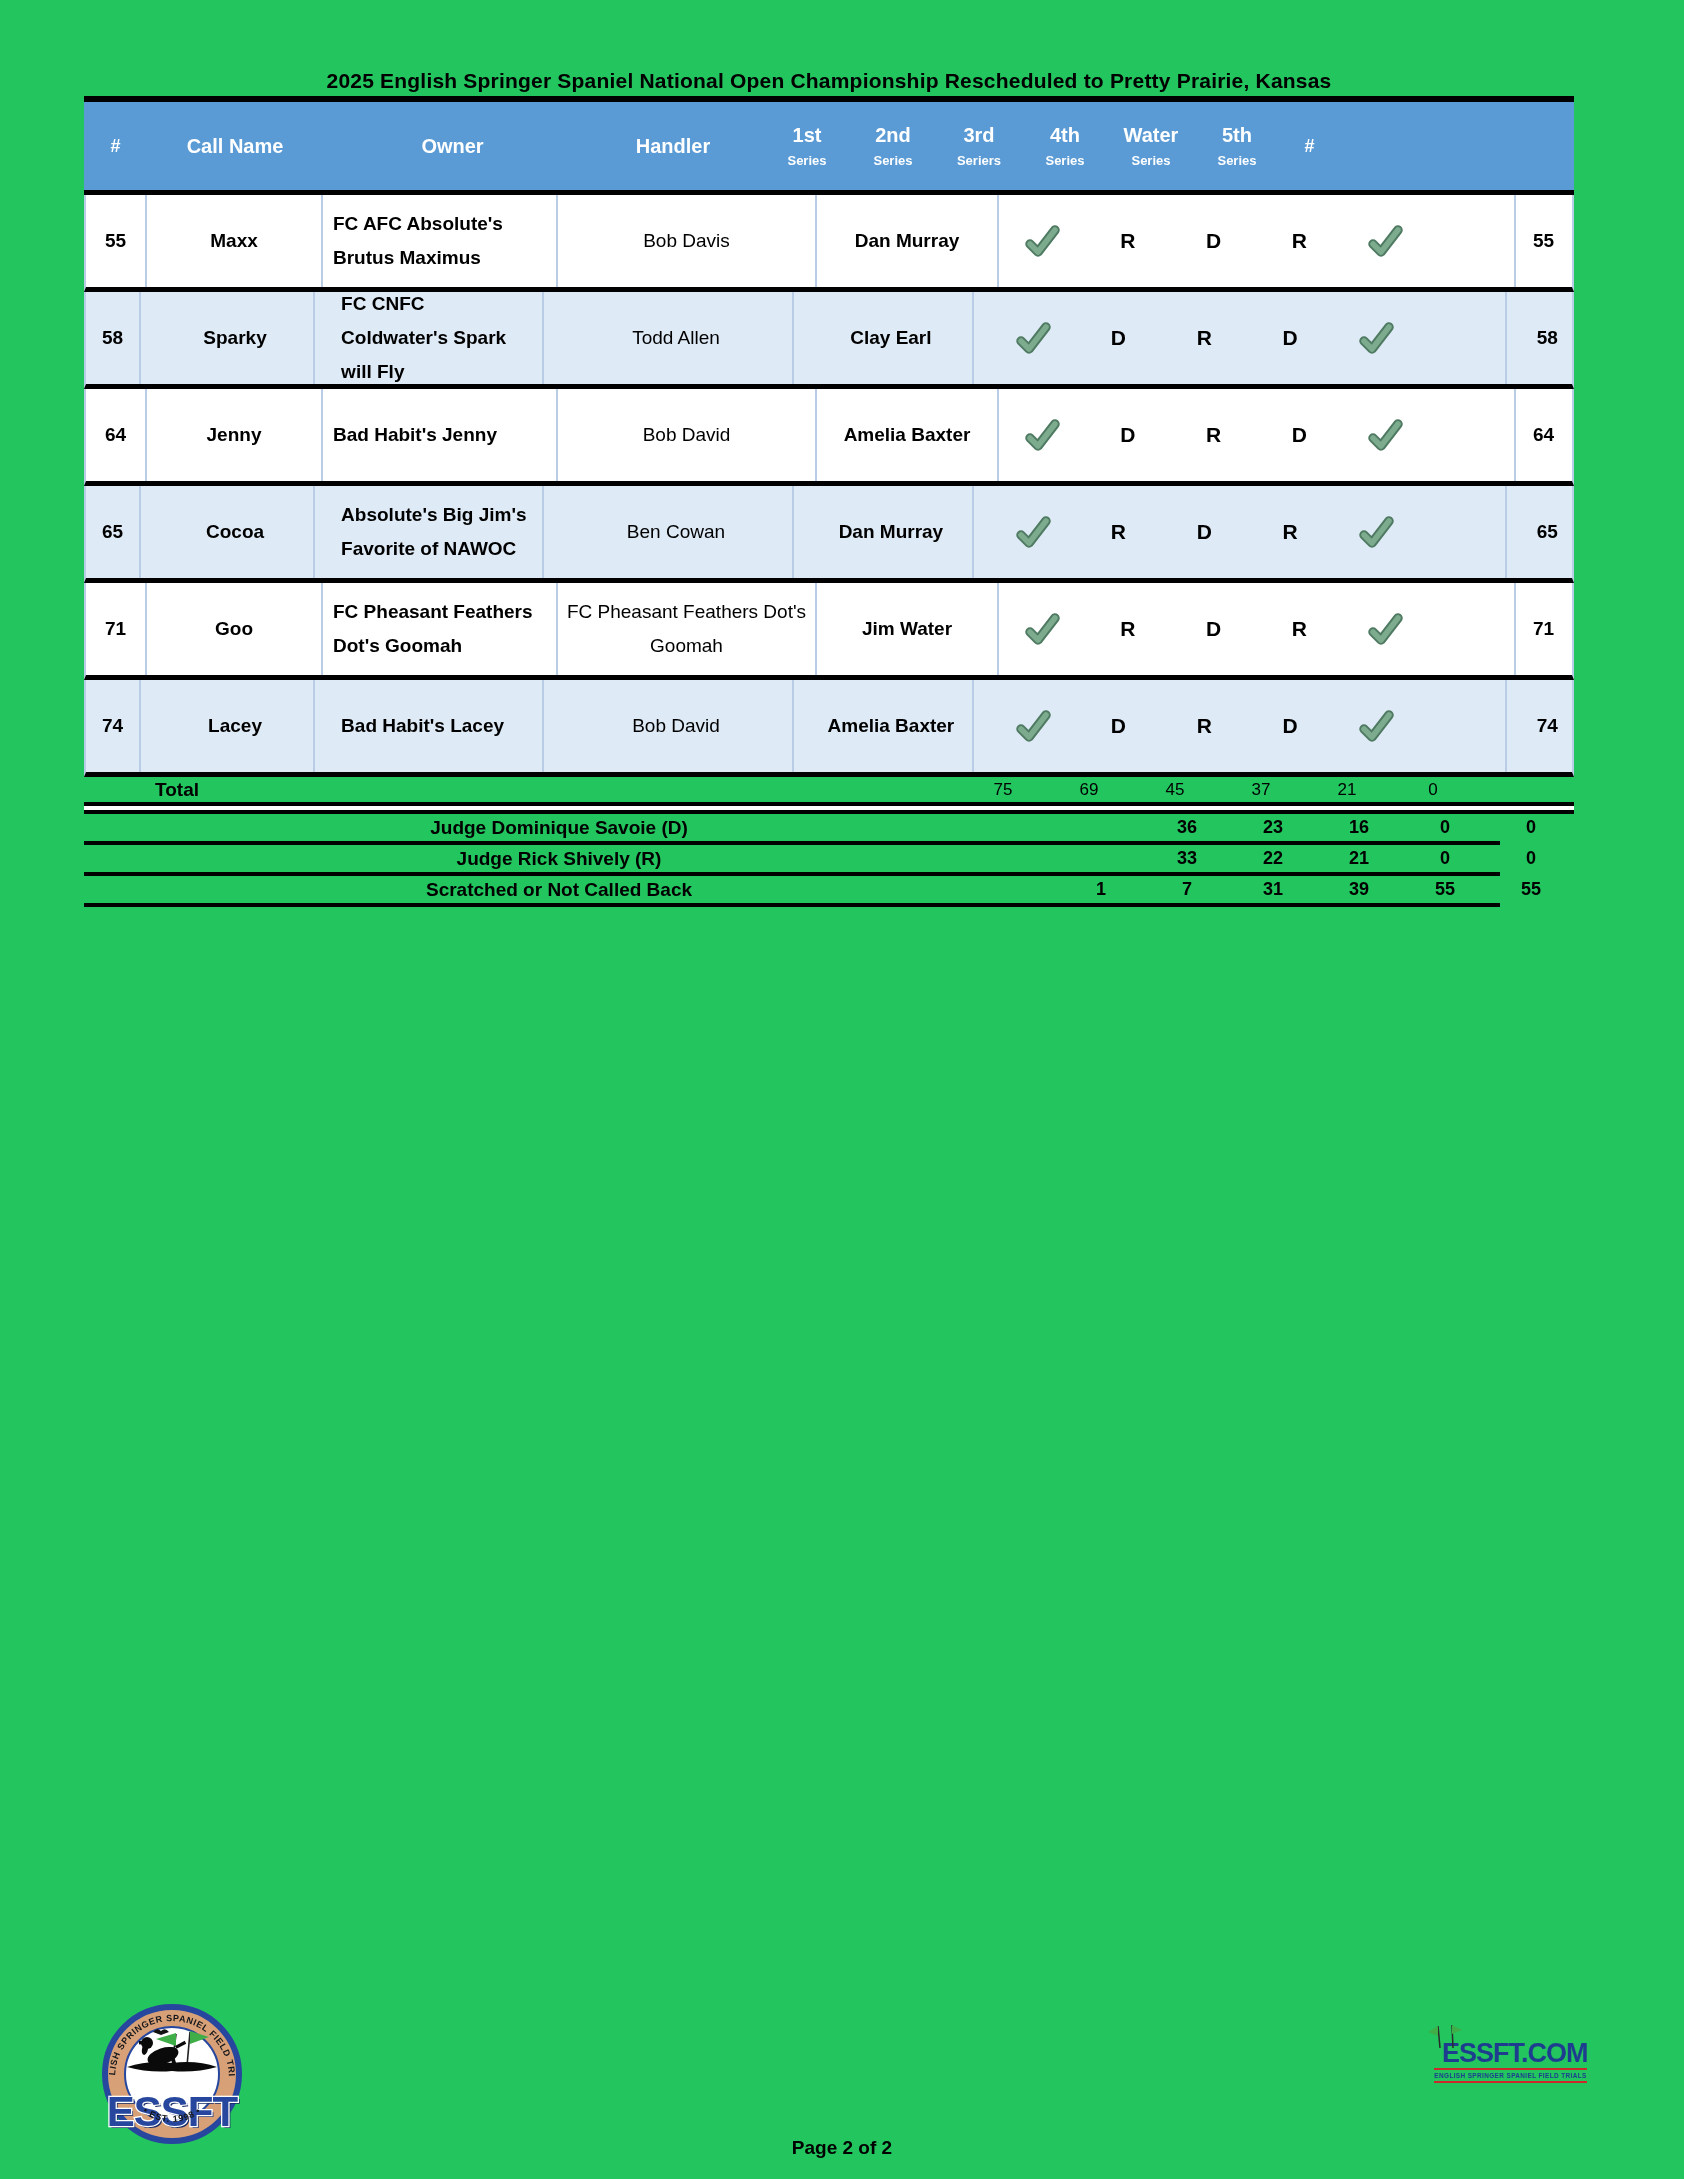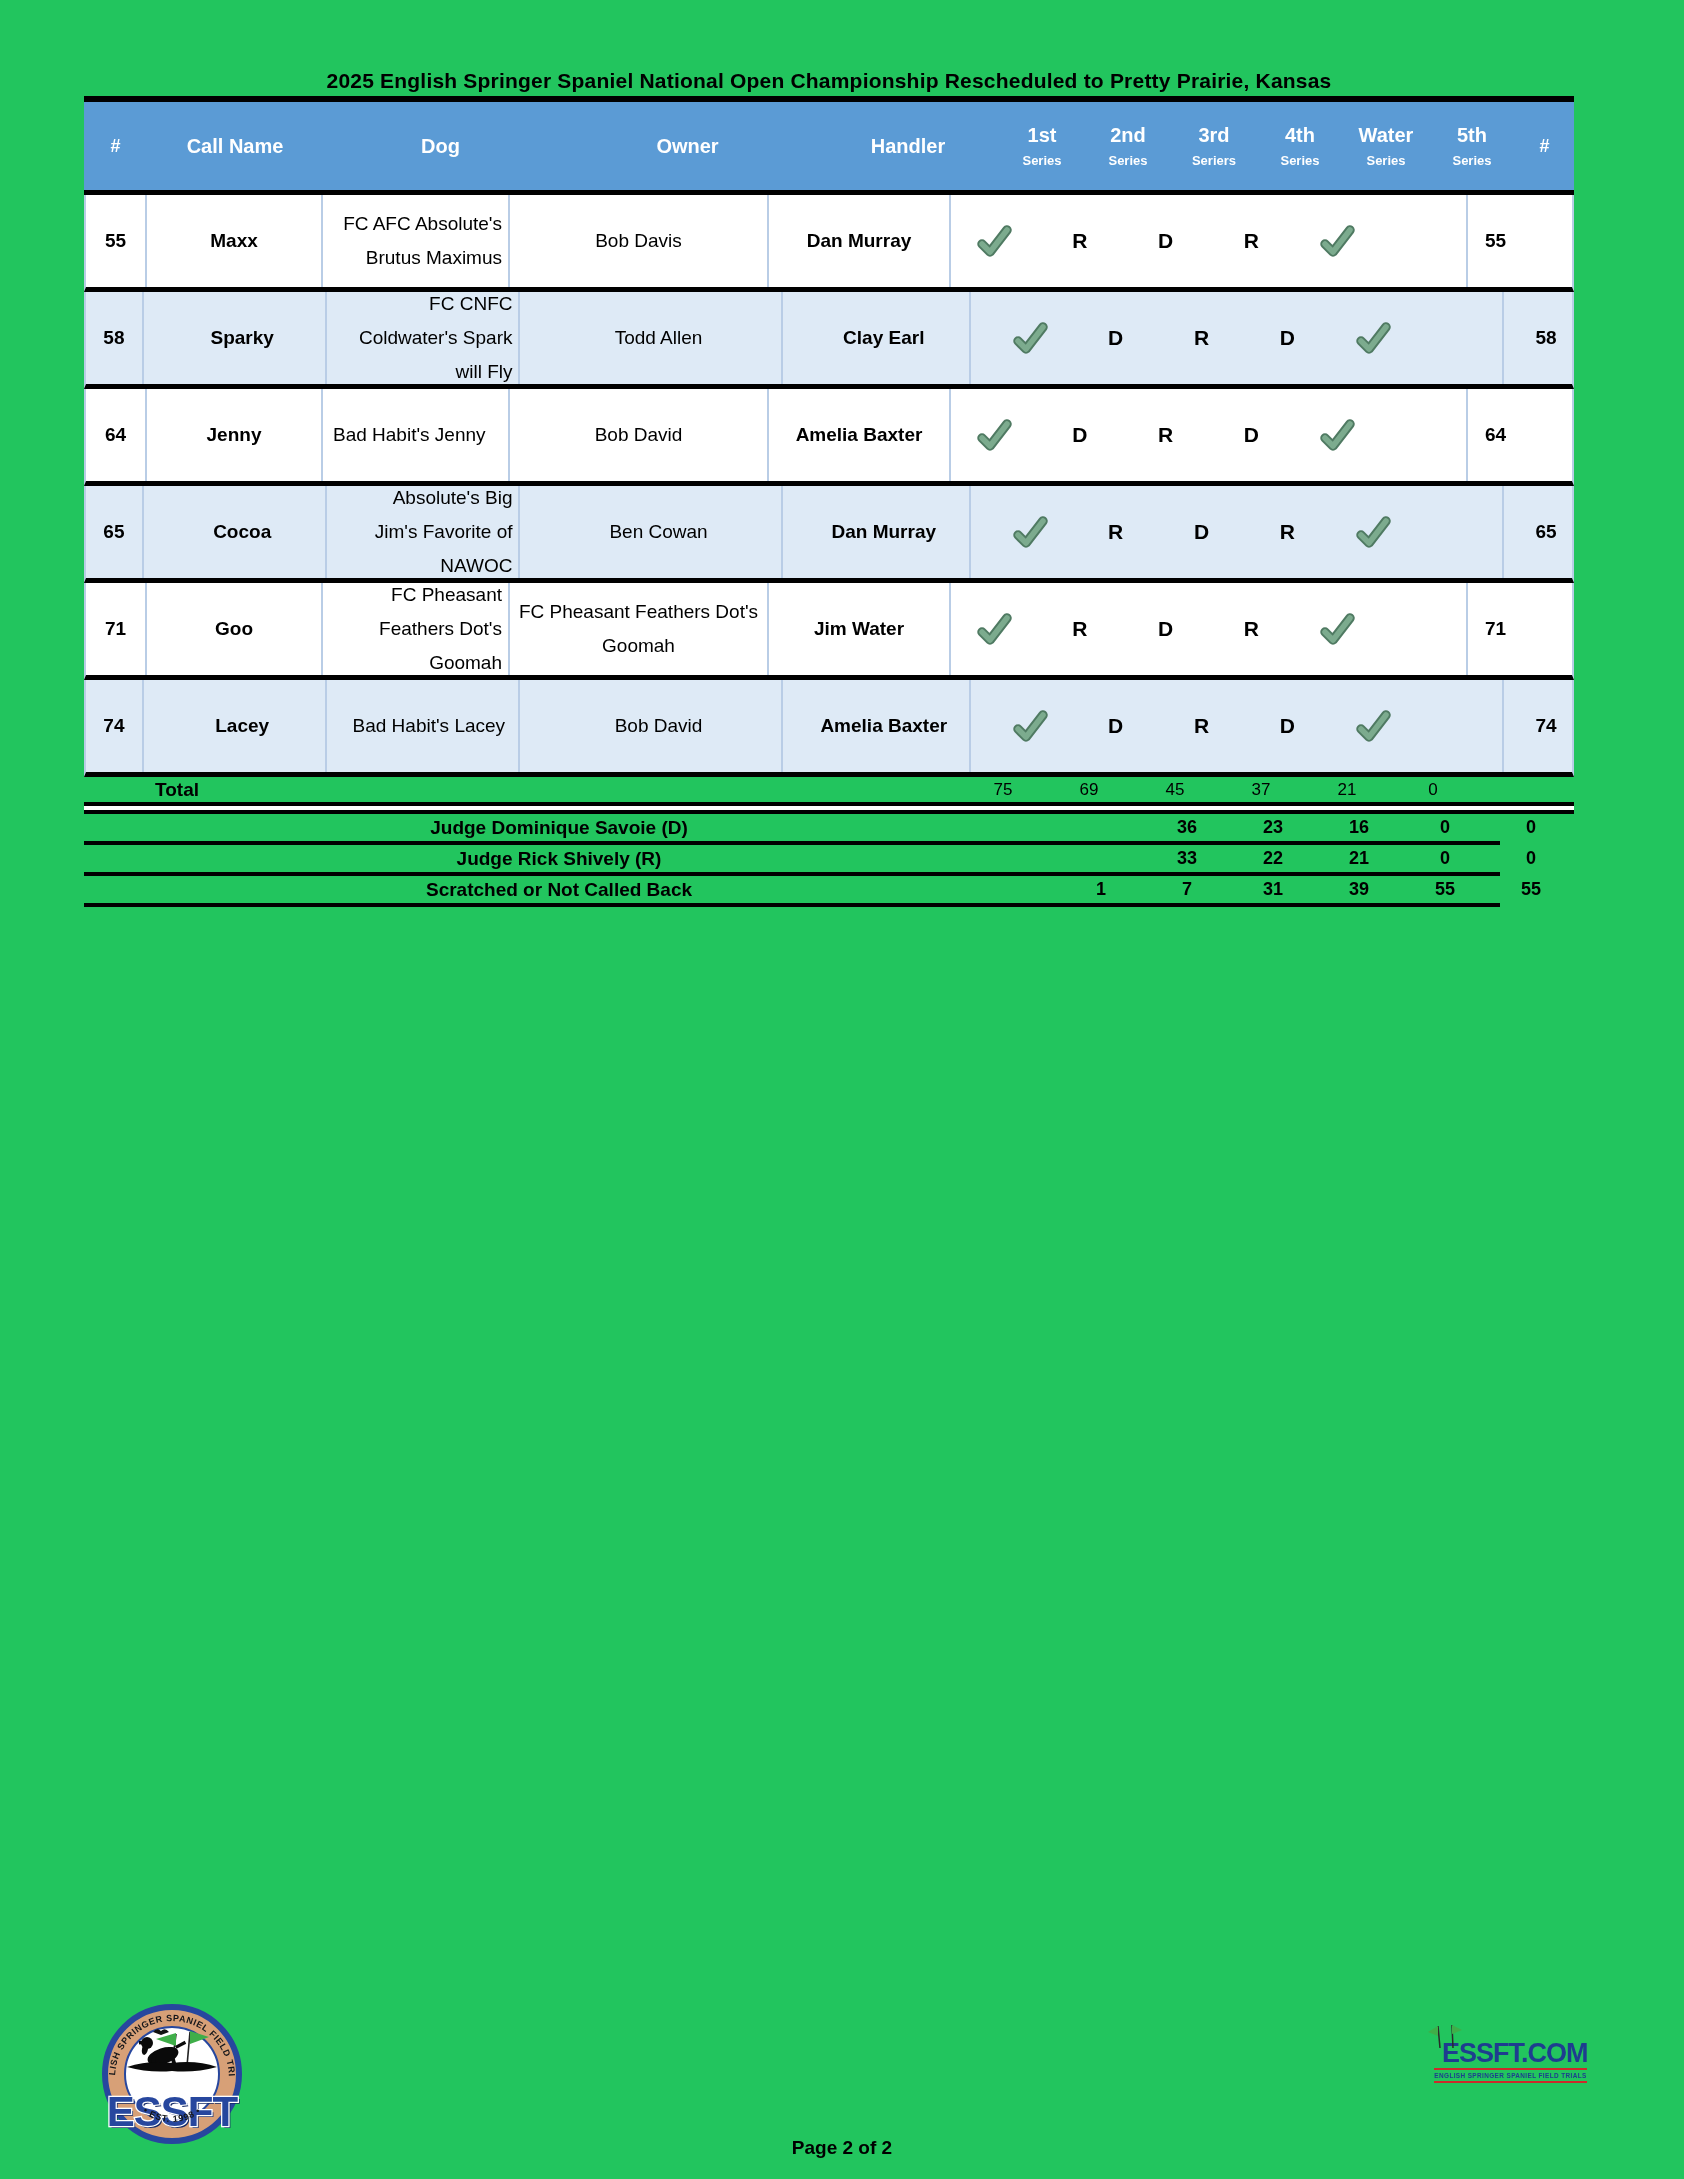--- a/index.html
+++ b/index.html
@@ -90,7 +90,6 @@
     <div class="thead">
       <div class="hcell hc-num">#</div>
       <div class="hcell hc-call">Call Name</div>
-      <div class="hcell hc-dog">Dog</div>
       <div class="hcell hc-owner">Owner</div>
       <div class="hcell hc-handler">Handler</div>
       <div class="hseries">

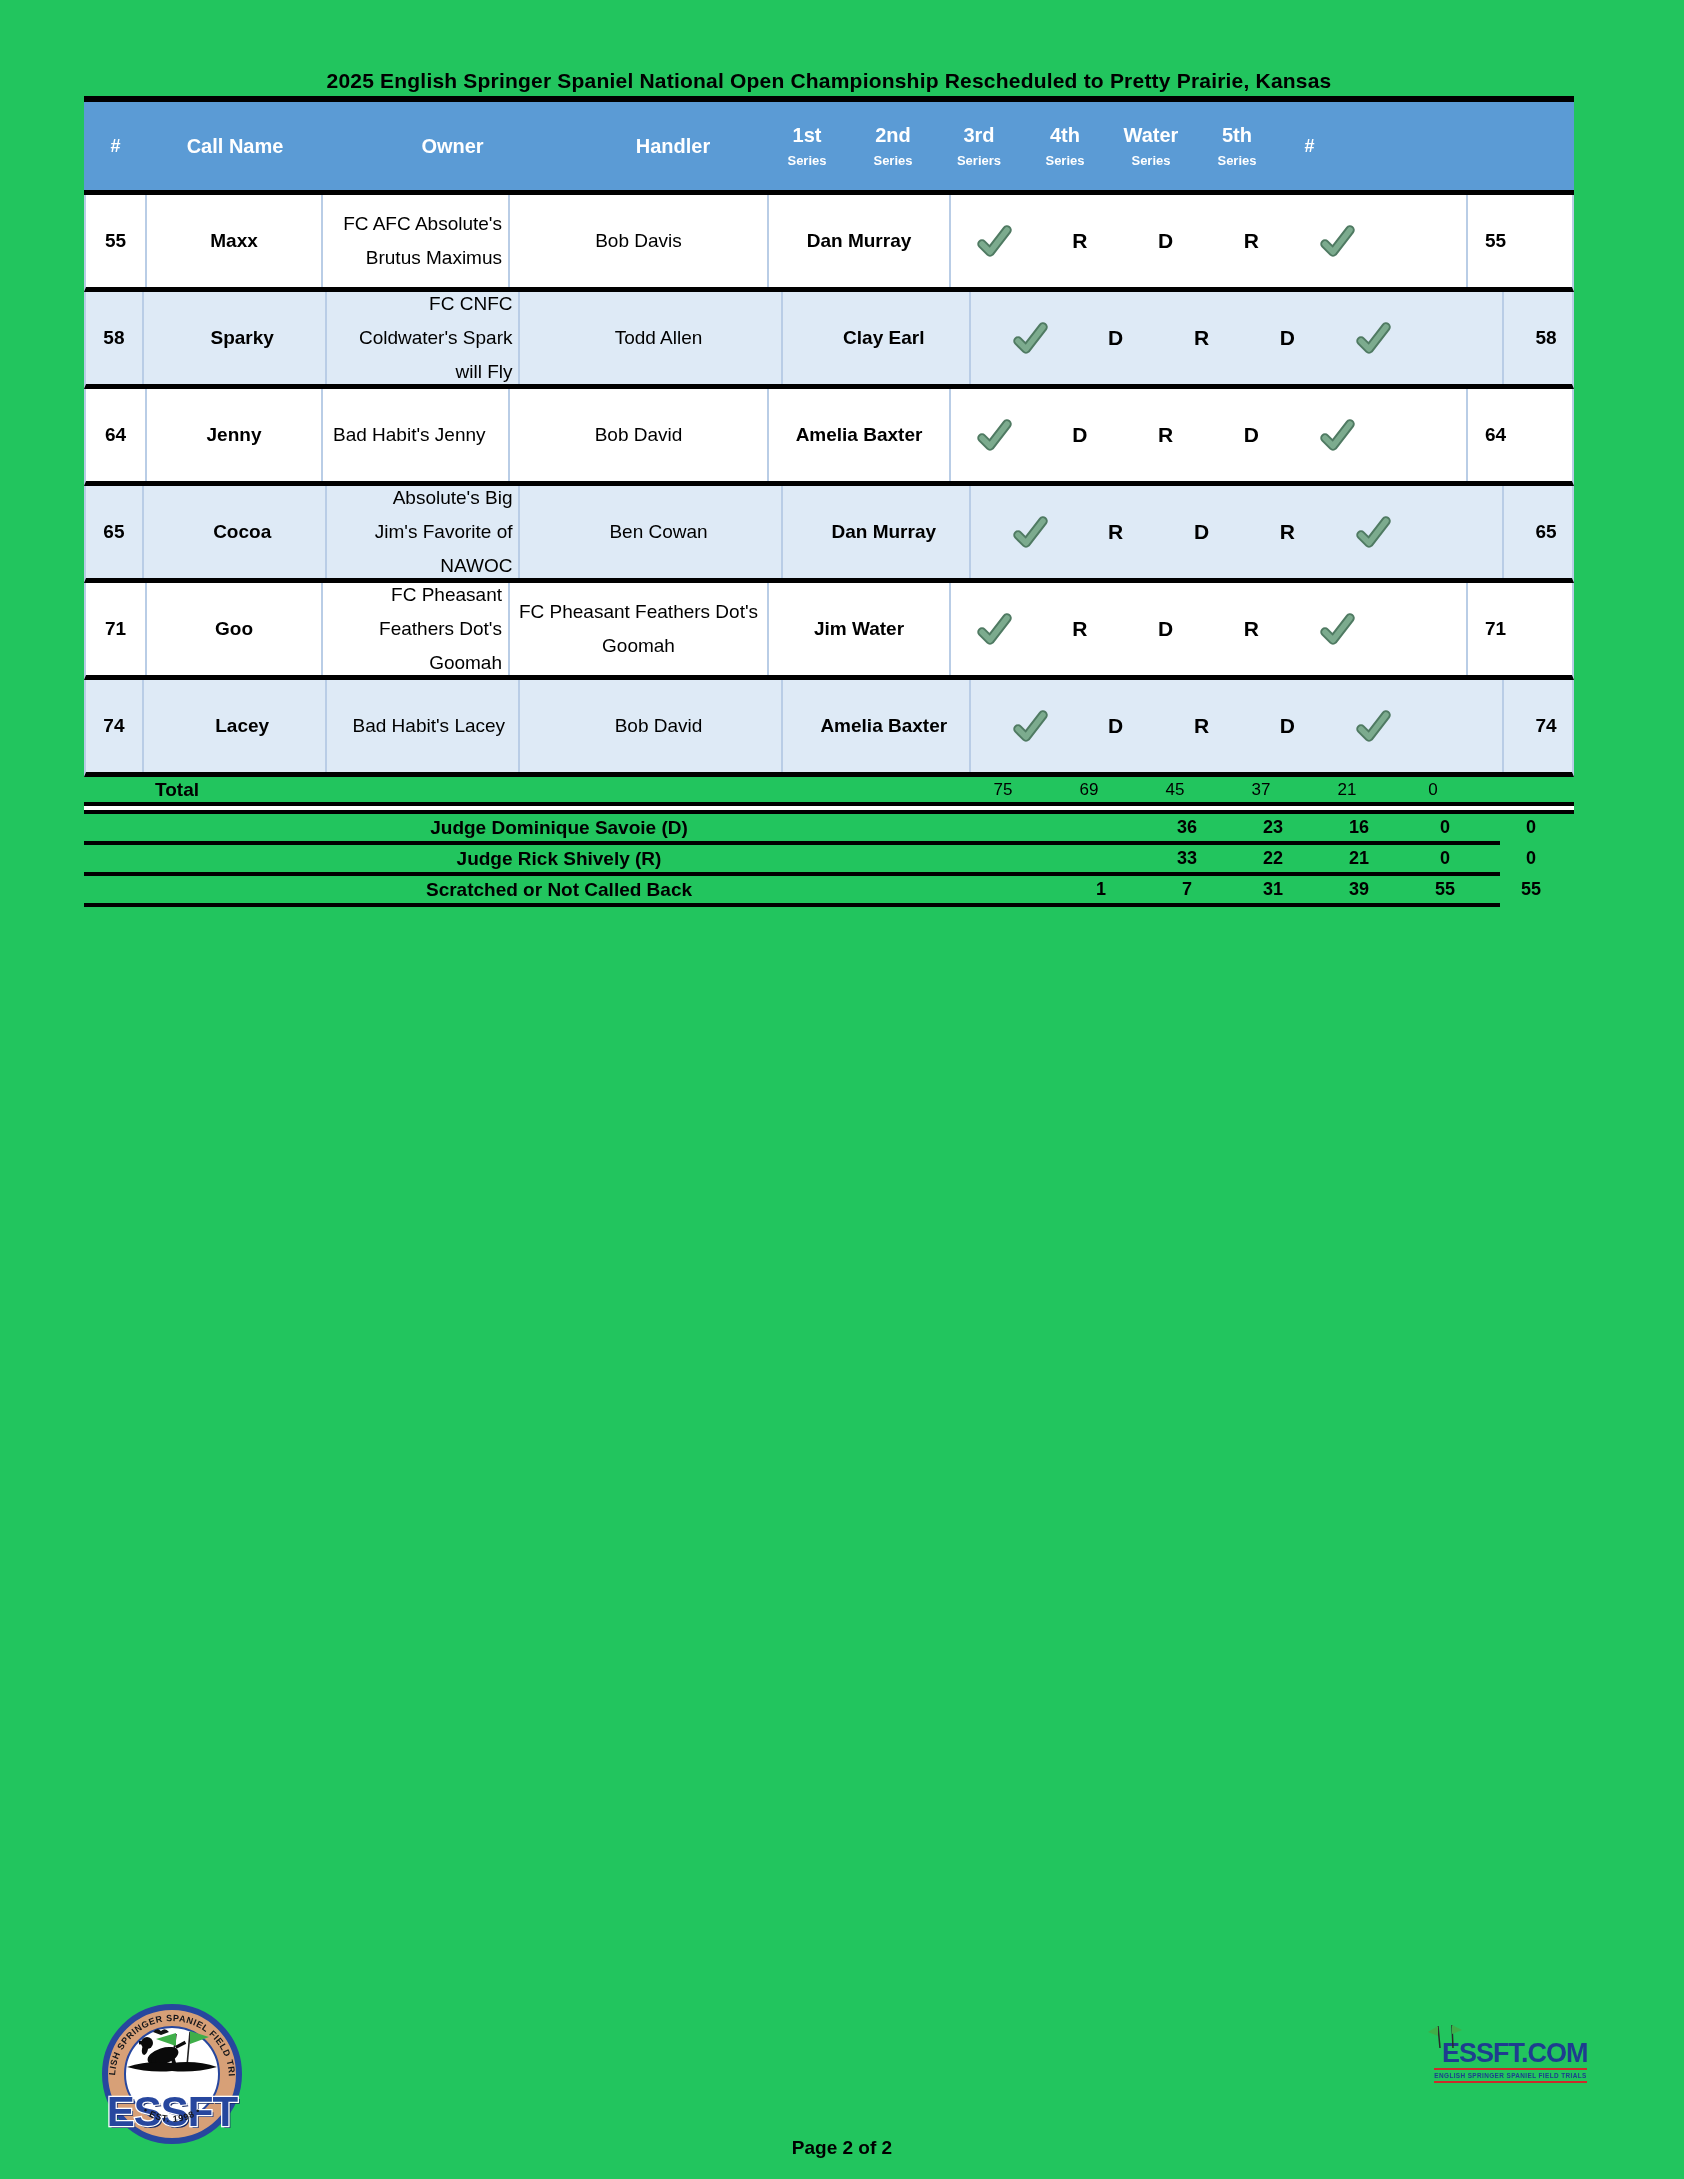--- a/index.html
+++ b/index.html
@@ -42,7 +42,7 @@
   .cell { display: flex; align-items: center; justify-content: center; font-size: 19px; border-right: 2px solid #B9CDE6; text-align: center; line-height: 1.8; }
   .c-num  { width: 61px; font-weight: bold; }
   .c-call { width: 176px; font-weight: bold; }
-  .c-dog  { width: 187px; justify-content: flex-start; text-align: right; padding-left: 10px; padding-right: 6px; }
+  .c-dog  { width: 235px; justify-content: flex-start; text-align: left; padding-left: 10px; padding-right: 6px; font-weight: bold; }
   .c-owner{ width: 259px; padding: 0 8px; }
   .c-handler{ width: 182px; font-weight: bold; }
   .series-block { width: 517px; display: flex; border-right: 2px solid #B9CDE6; }

